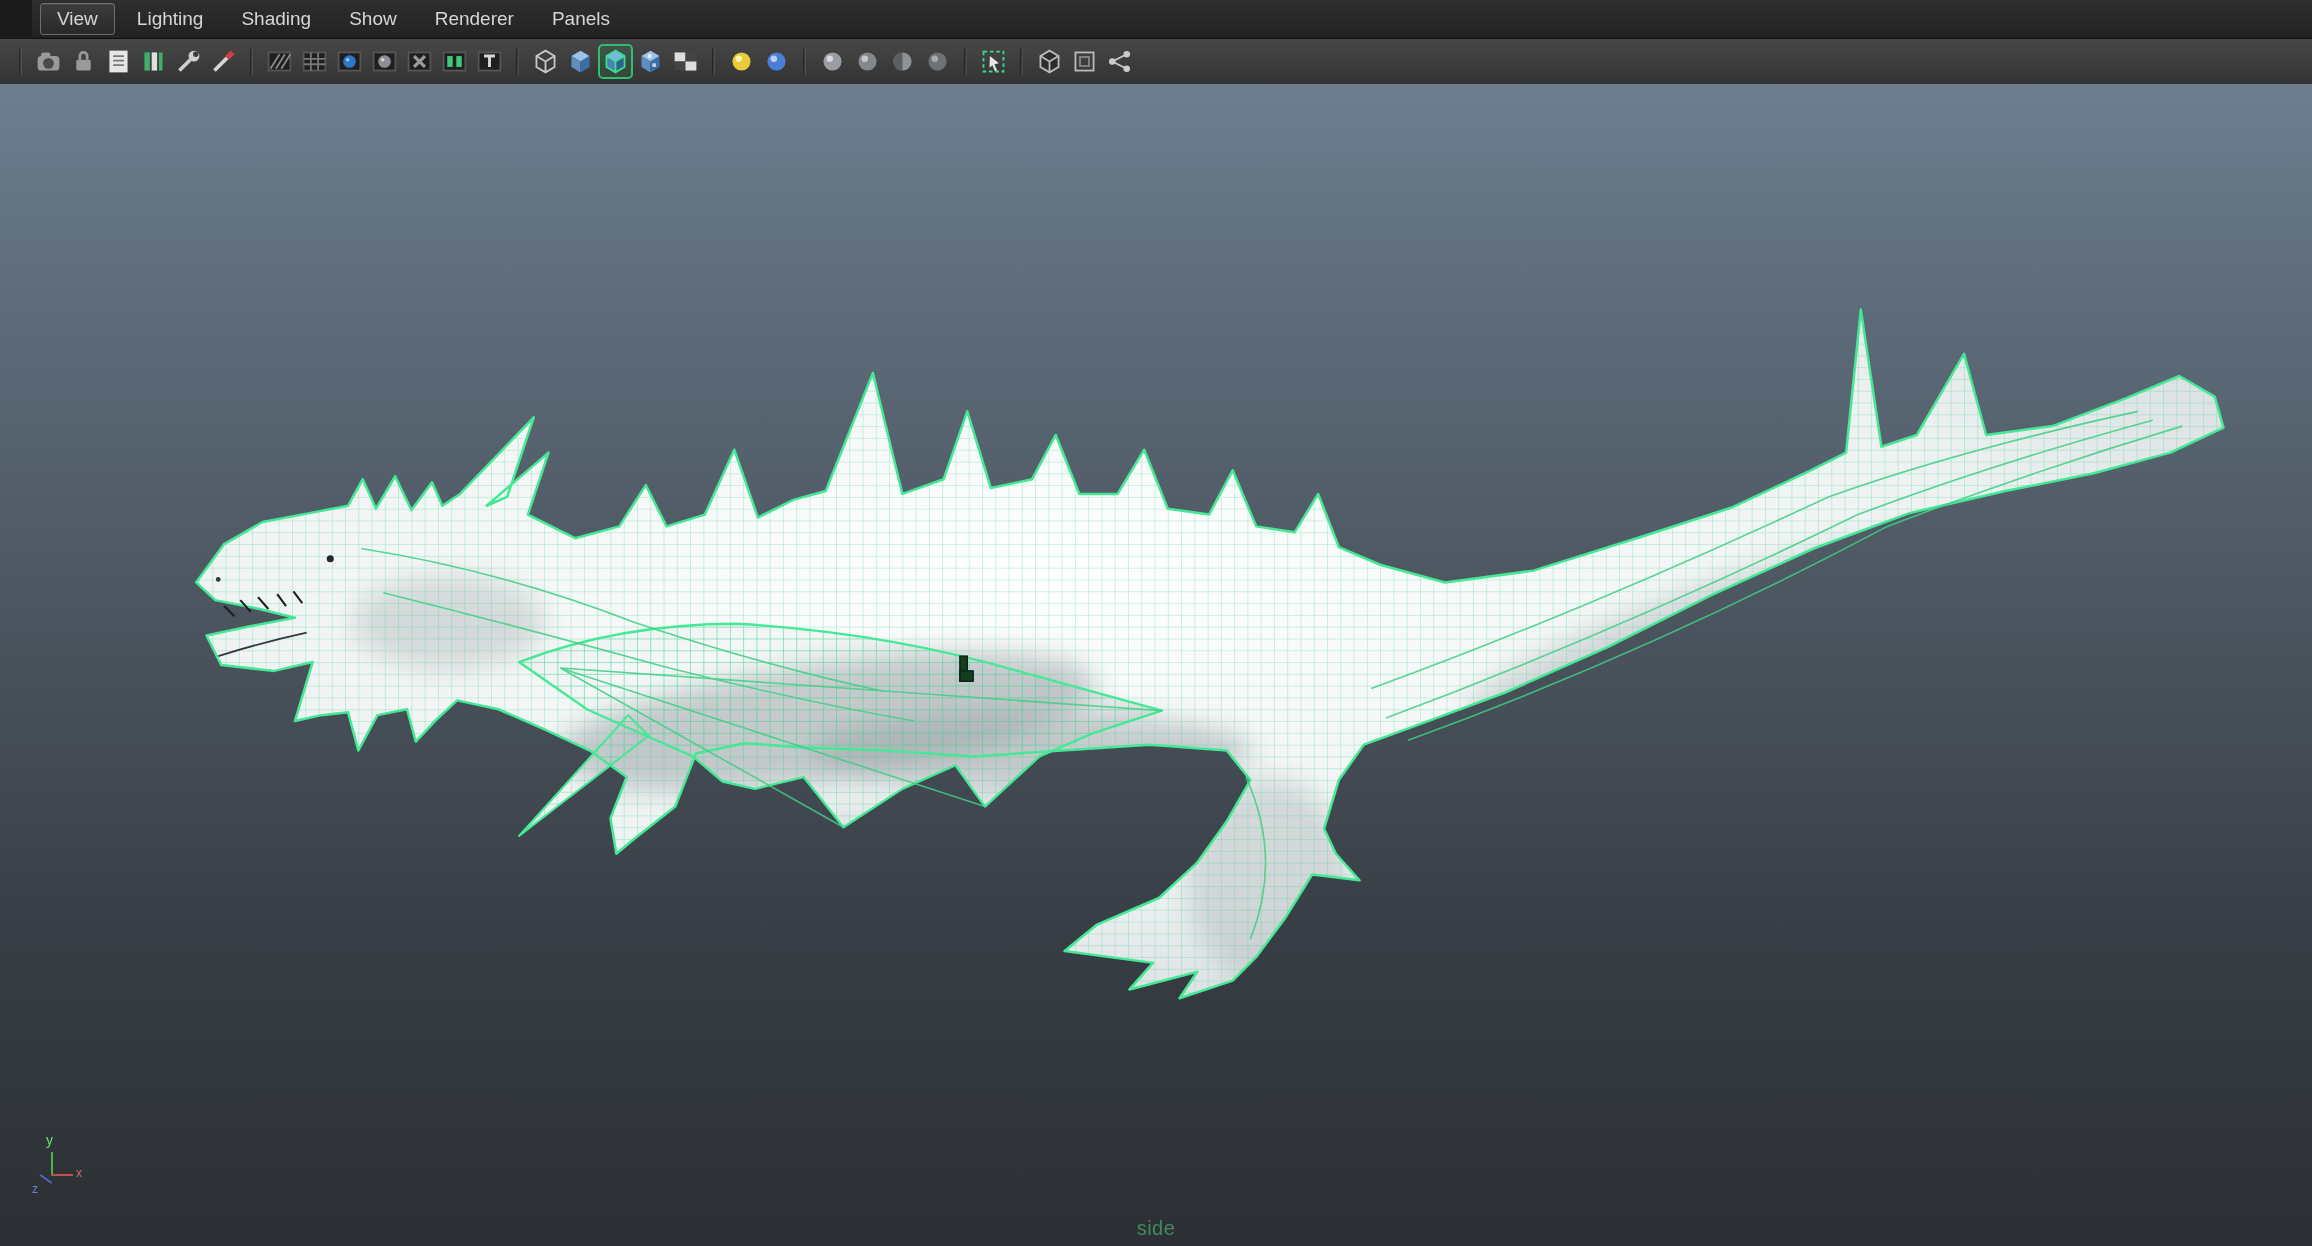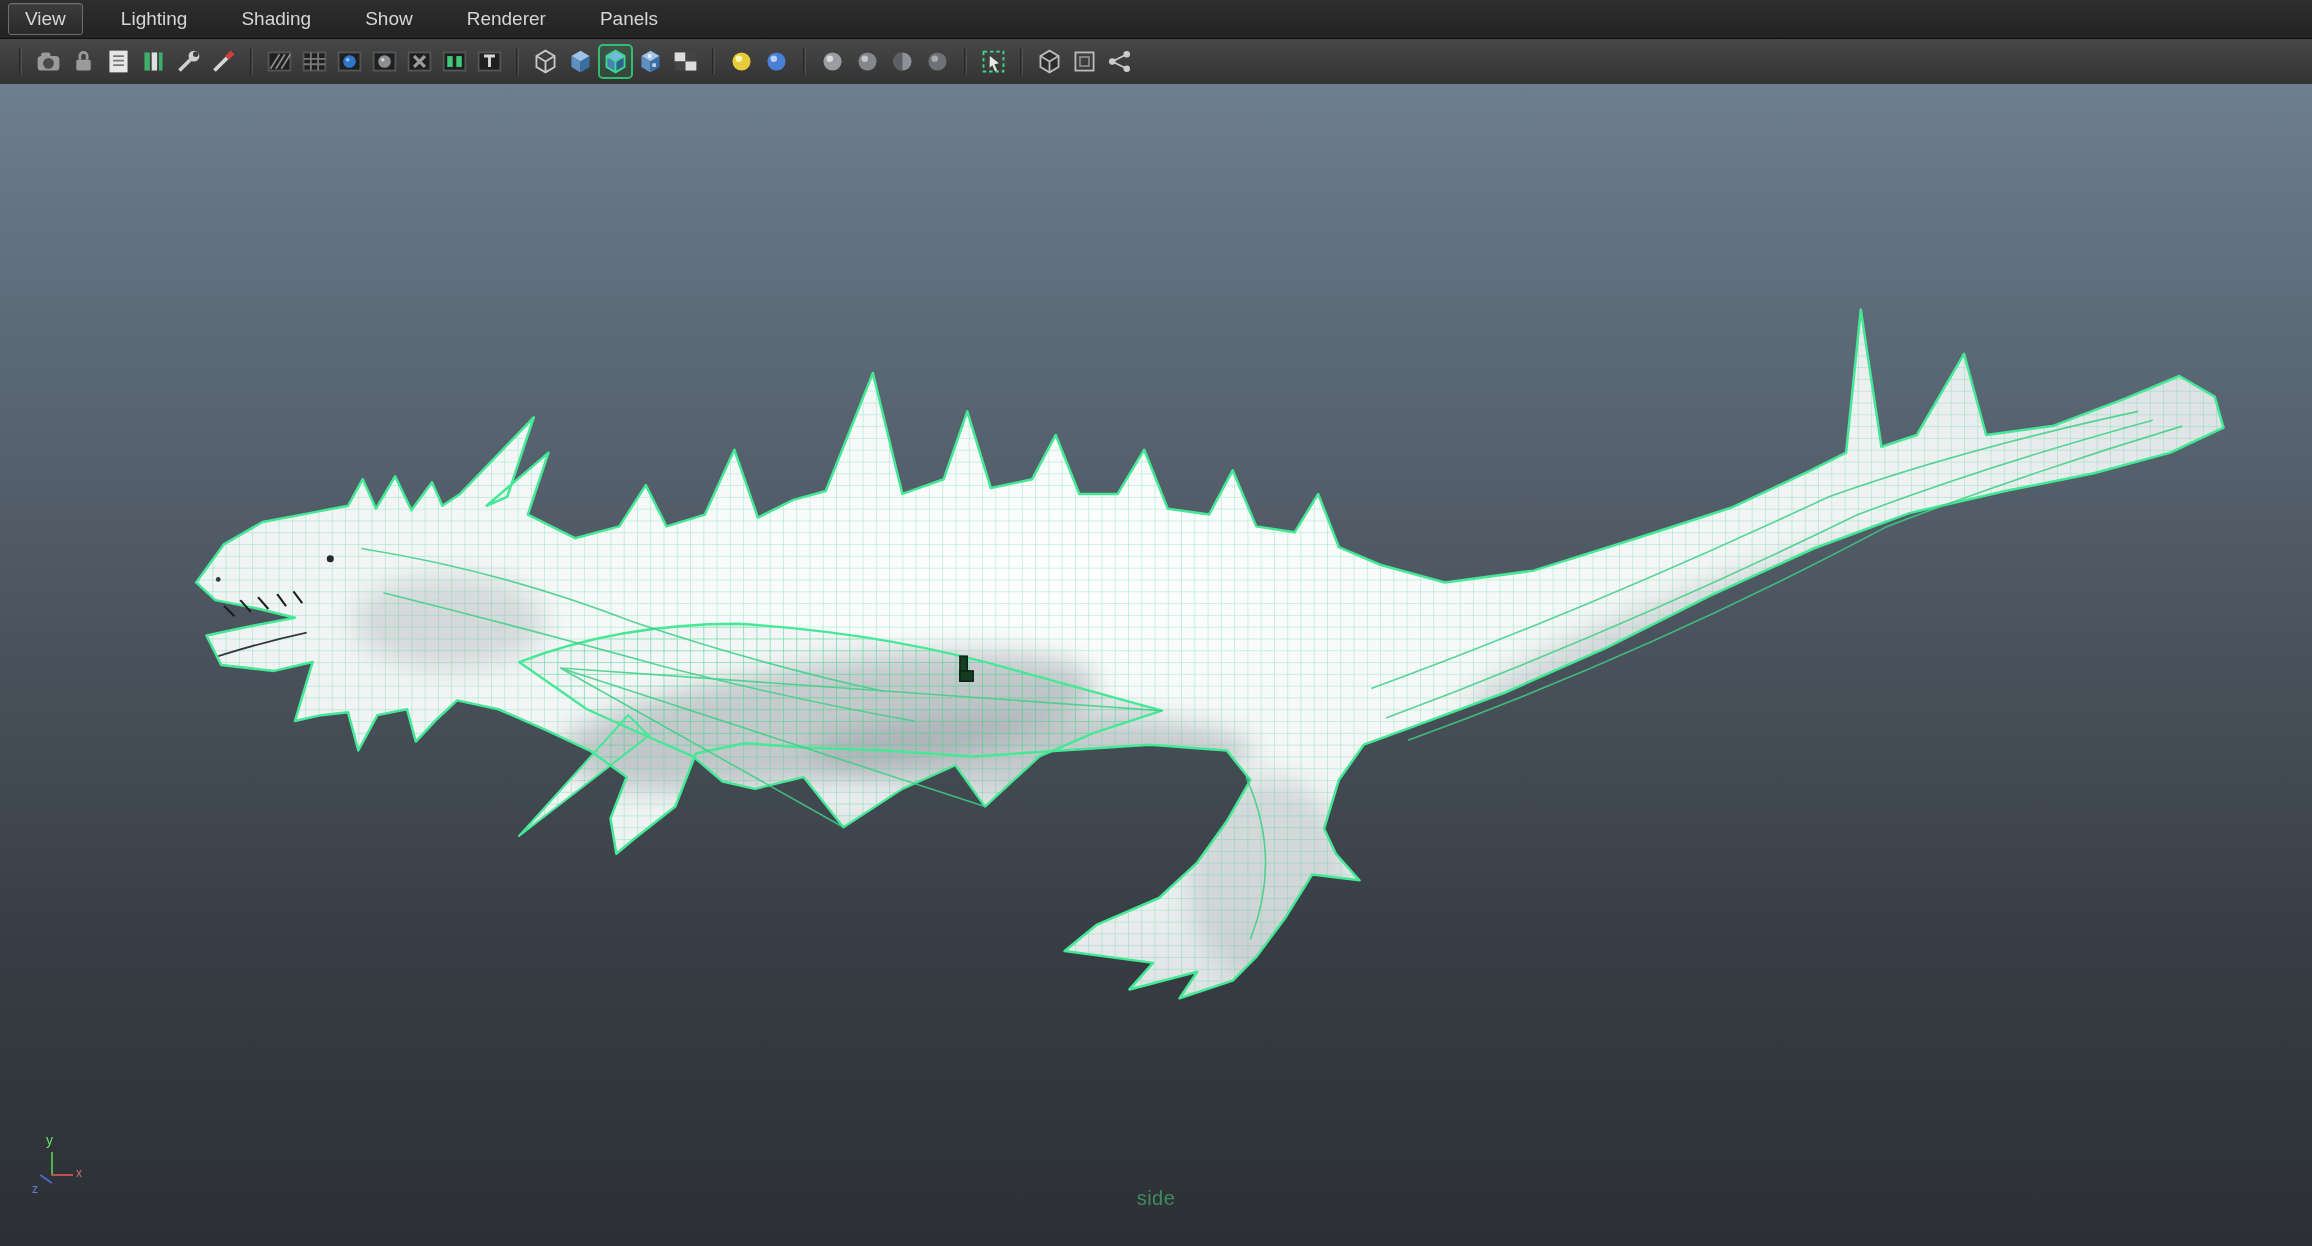--- a/index.html
+++ b/index.html
@@ -12,9 +12,10 @@
 
   
   .menubar{
-    height:38px;display:flex;align-items:center;gap:22px;padding:0 8px;
+    height:38px;display:flex;align-items:center;gap:6px;padding:0 8px;
     background:linear-gradient(#2e2e2e,#222222);
     border-bottom:1px solid #0f0f0f;
+    margin-left:32px;
   }
   .menu-item{
     color:#d6d6d6;font-size:19px;line-height:28px;padding:1px 16px;

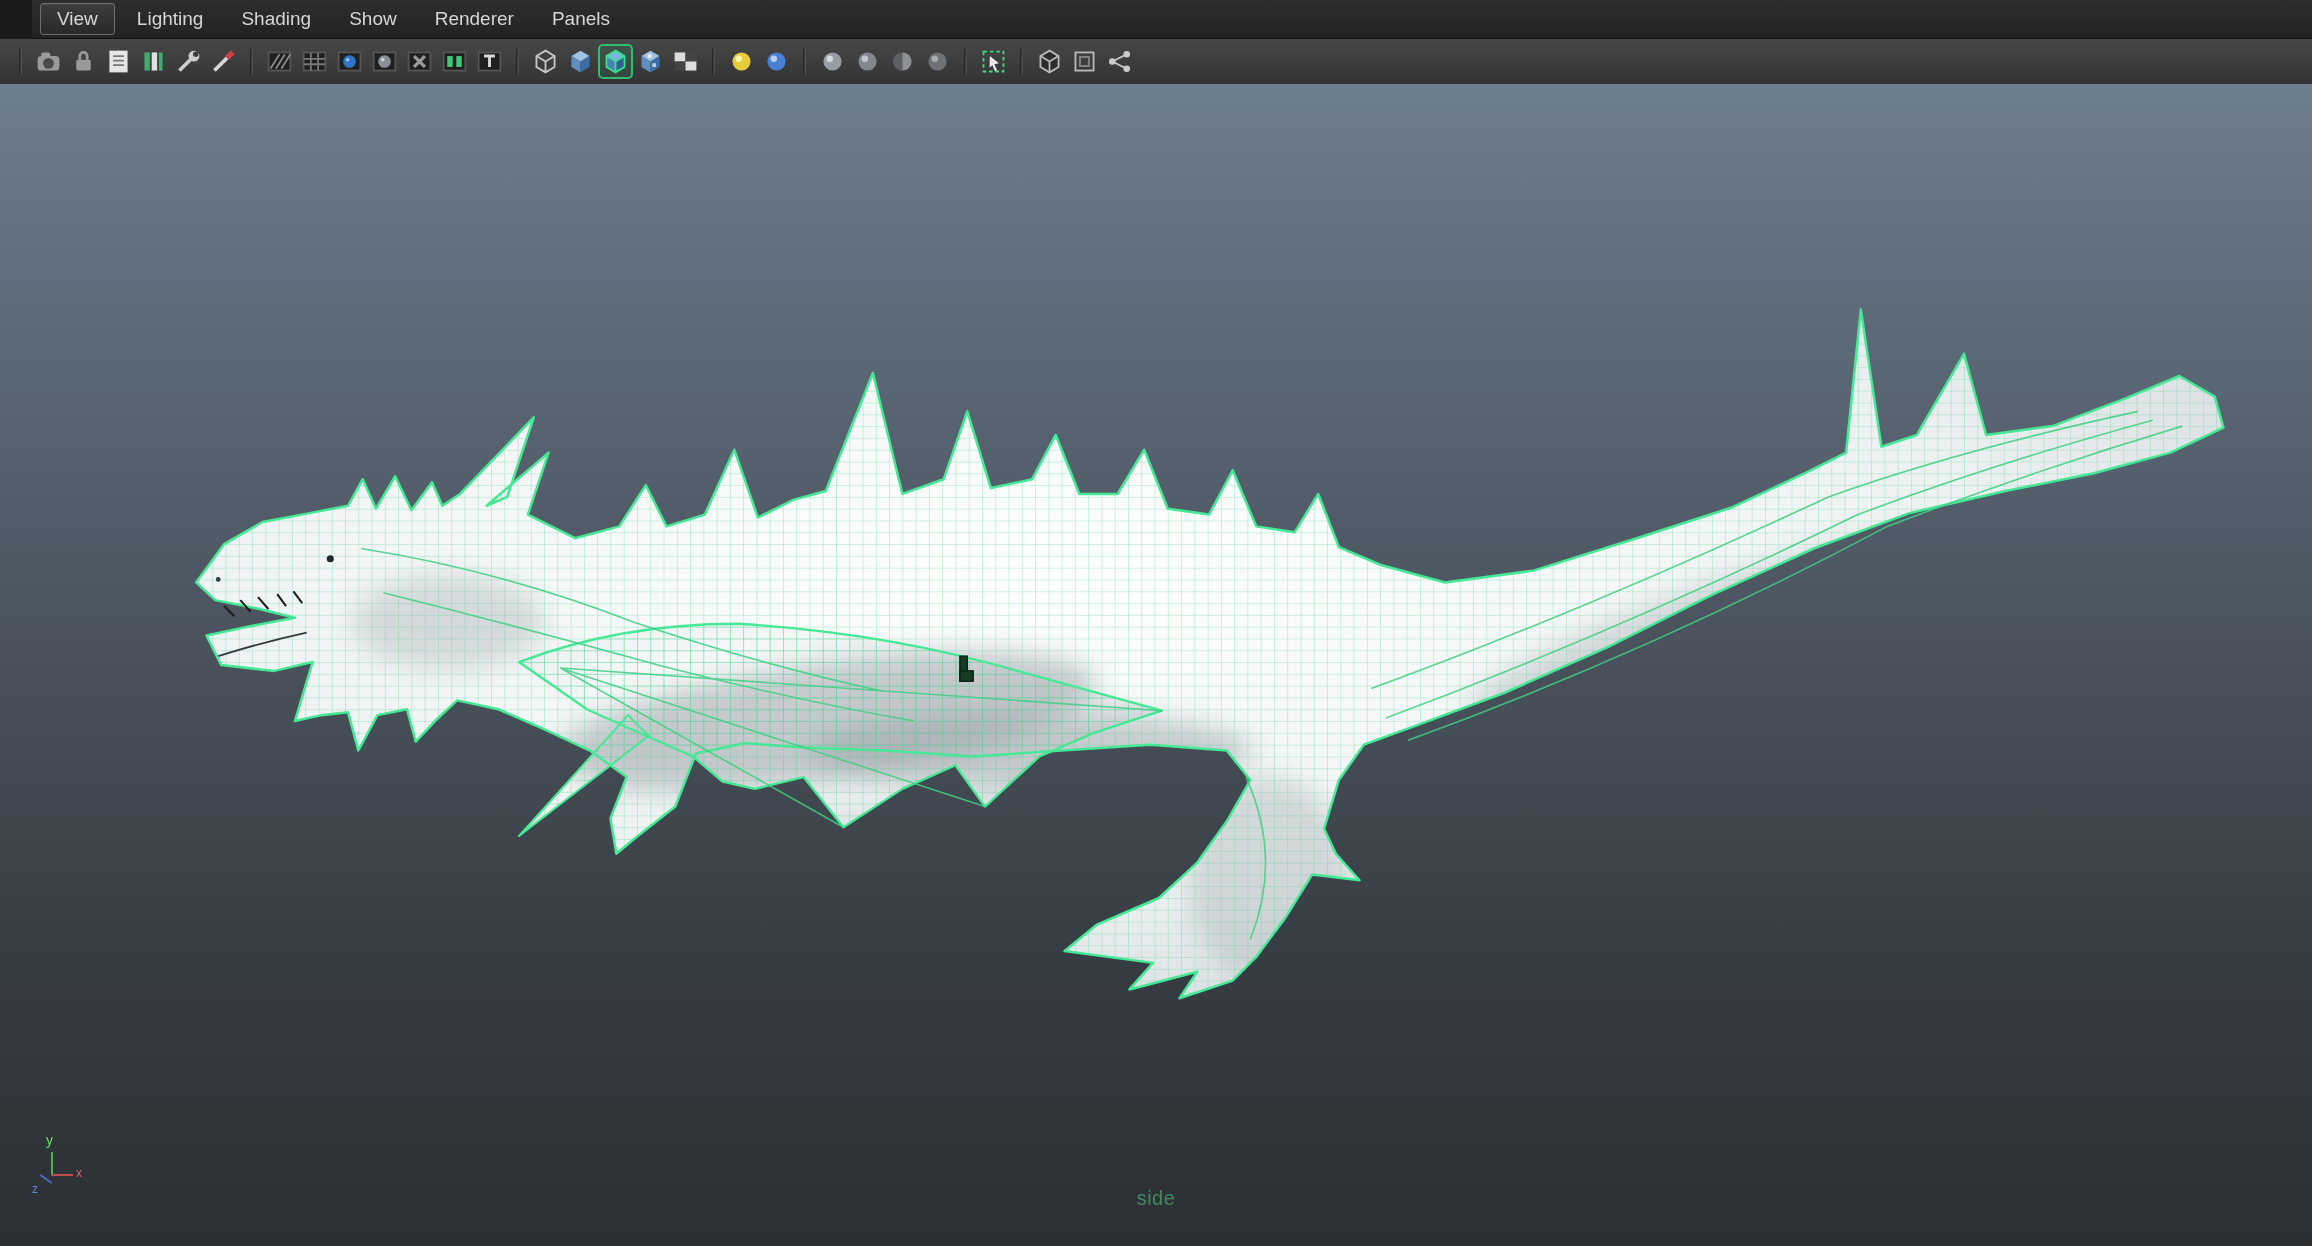--- a/index.html
+++ b/index.html
@@ -52,7 +52,7 @@
   .scene{position:absolute;left:0;top:0;width:100%;height:100%;}
 
   .view-label{
-    position:absolute;left:0;right:0;bottom:36px;text-align:center;
+    position:absolute;left:0;right:0;bottom:6px;text-align:center;
     color:#3f8a5f;font-size:20px;letter-spacing:.5px;
   }
 

